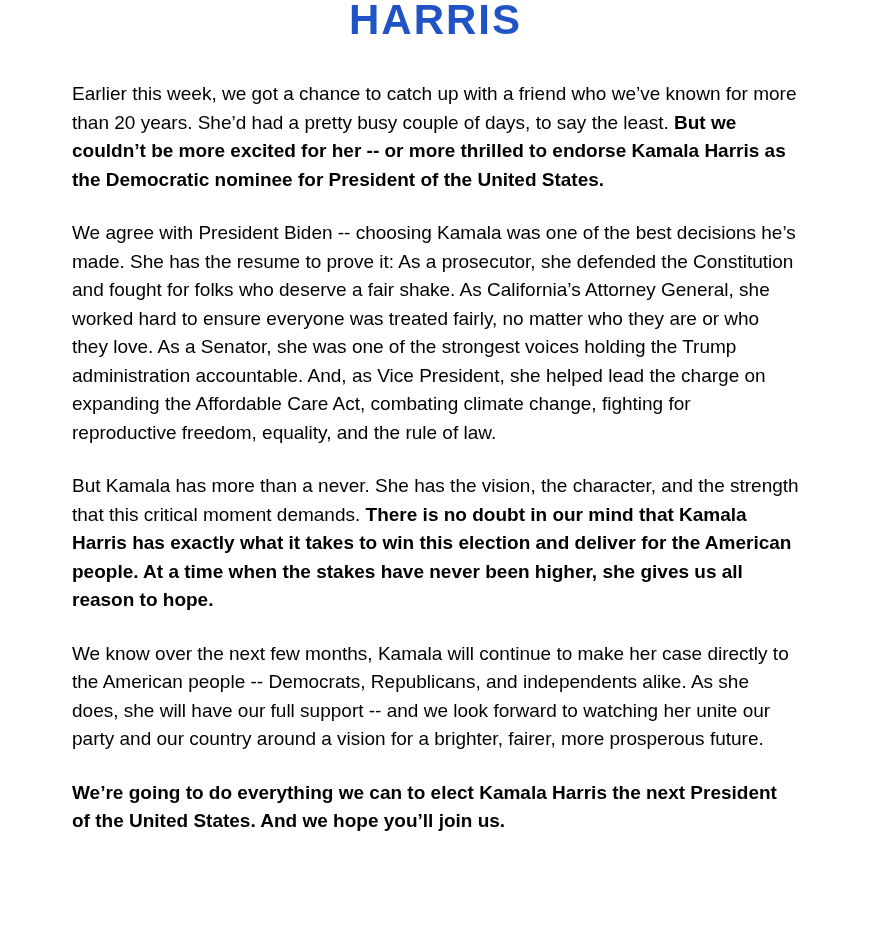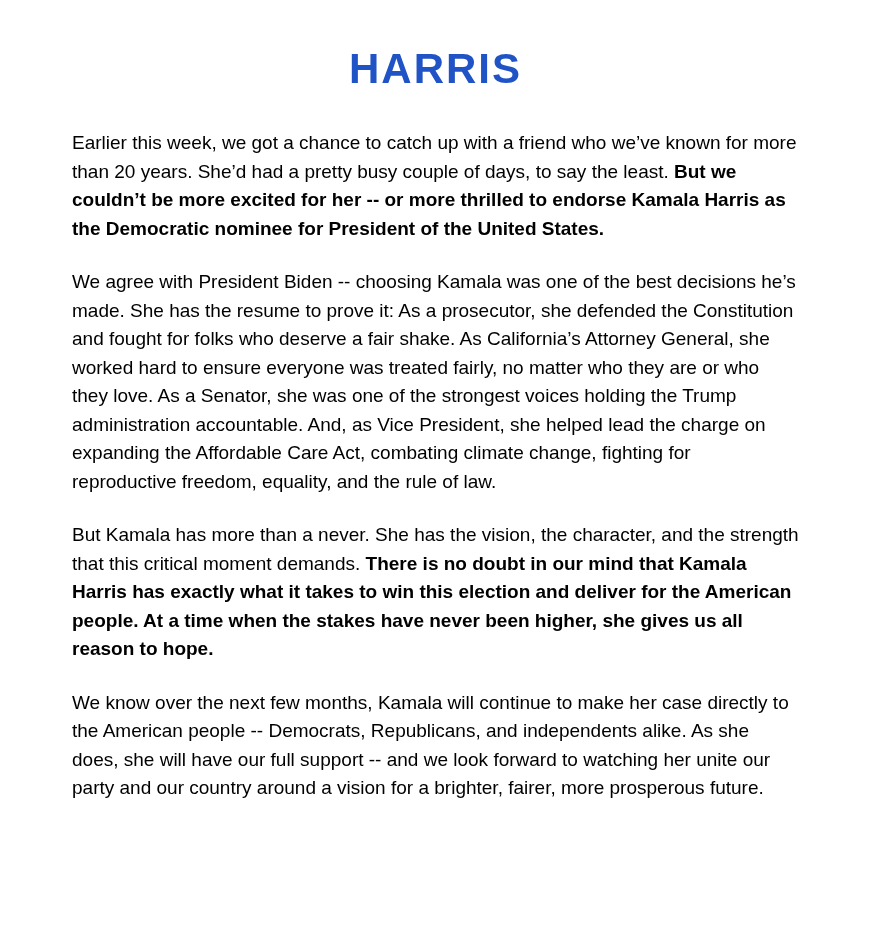--- a/index.html
+++ b/index.html
@@ -15,10 +15,8 @@
     color: #000000;
   }
   .header {
-    padding-top: 6px;
     text-align: center;
     user-select: none;
-    margin-top: 43px;
   }
   .logo-line1 {
     font-size: 42px;

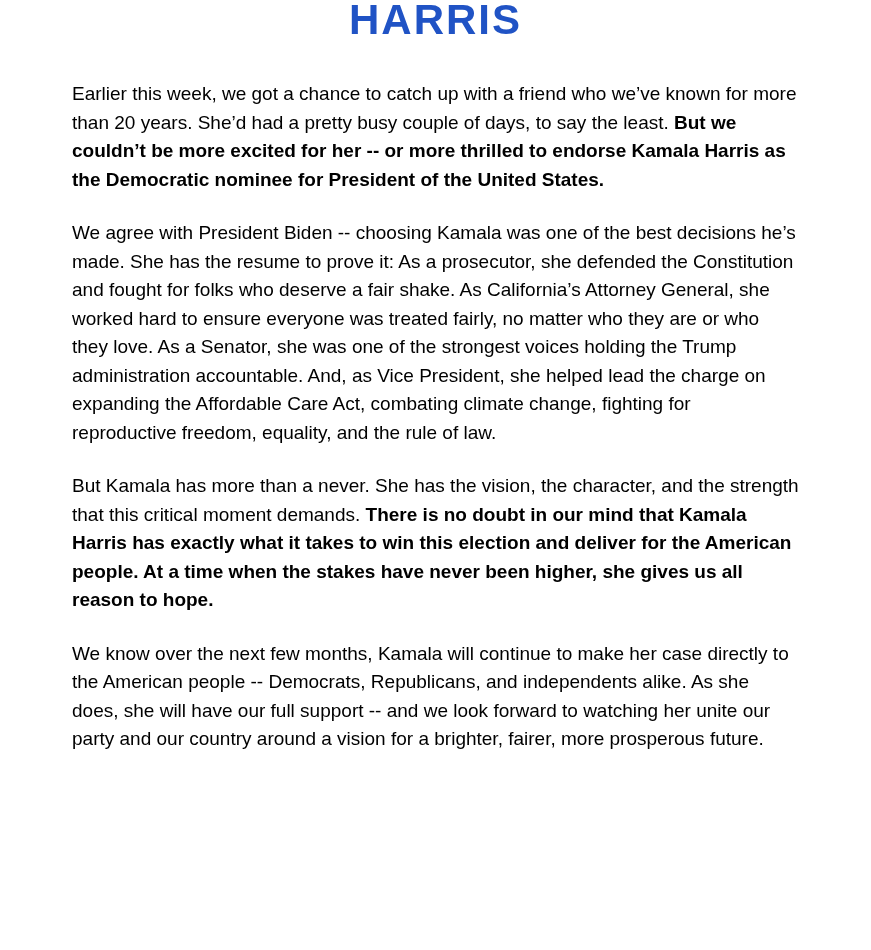--- a/index.html
+++ b/index.html
@@ -66,6 +66,7 @@
     <p><span>We agree with President Biden -- choosing Kamala was one of the best decisions he’s made. She has the resume to prove it: As a prosecutor, she defended the Constitution and fought for folks who deserve a fair shake. As California’s Attorney General, she worked hard to ensure everyone was treated fairly, no matter who they are or who they love. As a Senator, she was one of the strongest voices holding the Trump administration accountable. And, as Vice President, she helped lead the charge on expanding the Affordable Care Act, combating climate change, fighting for reproductive freedom, equality, and the rule of law.</span></p>
     <p><span>But Kamala has more than a never. She has the vision, the character, and the strength that this critical moment demands. </span><strong>There is no doubt in our mind that Kamala Harris has exactly what it takes to win this election and deliver for the American people. At a time when the stakes have never been higher, she gives us all reason to hope.</strong></p>
     <p><span>We know over the next few months, Kamala will continue to make her case directly to the American people -- Democrats, Republicans, and independents alike. As she does, she will have our full support -- and we look forward to watching her unite our party and our country around a vision for a brighter, fairer, more prosperous future.</span></p>
+    <p><strong>We’re going to do everything we can to elect Kamala Harris the next President of the United States. And we hope you’ll join us.</strong></p>
   </div>
 
 </body></html>

